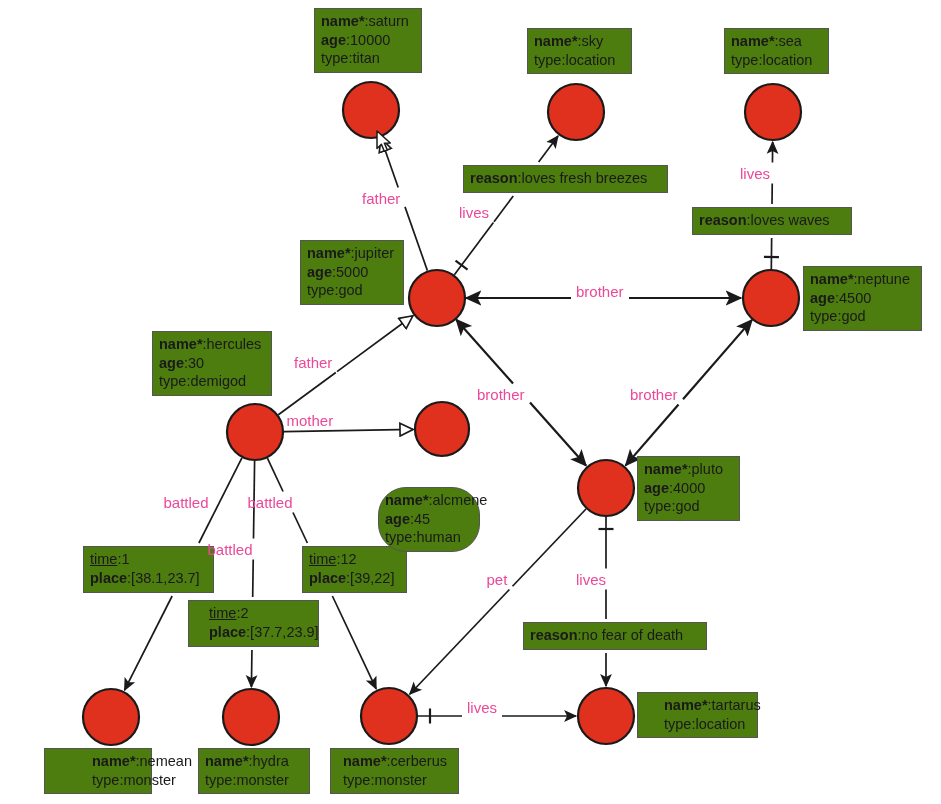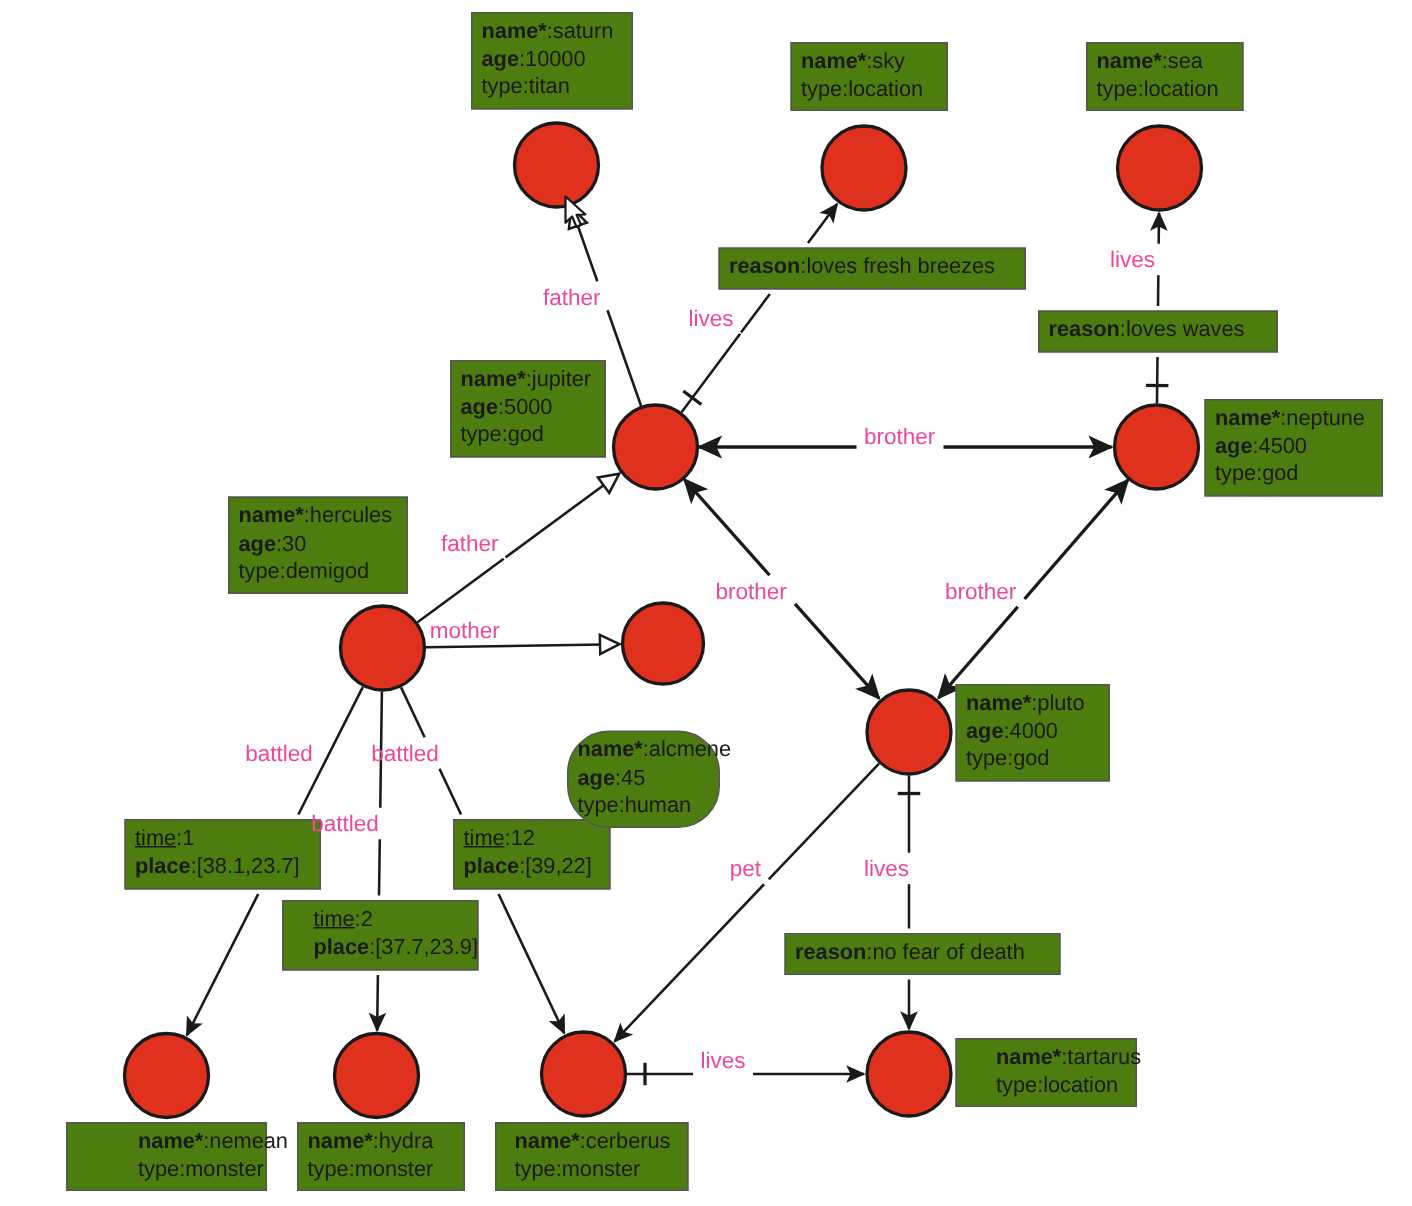--- a/index.html
+++ b/index.html
@@ -88,7 +88,7 @@
   </svg>
 
   <div id="boxes-layer">
-      <div class="prop-box" style="left: 479px; top: 165px; width: 205px; min-height: 28px;">
+      <div class="prop-box" style="left: 463px; top: 165px; width: 205px; min-height: 28px;">
         <div><span class="kb">reason</span><span>:loves fresh breezes</span></div>
       </div>
       <div class="prop-box" style="left: 692px; top: 207px; width: 160px; min-height: 28px;">

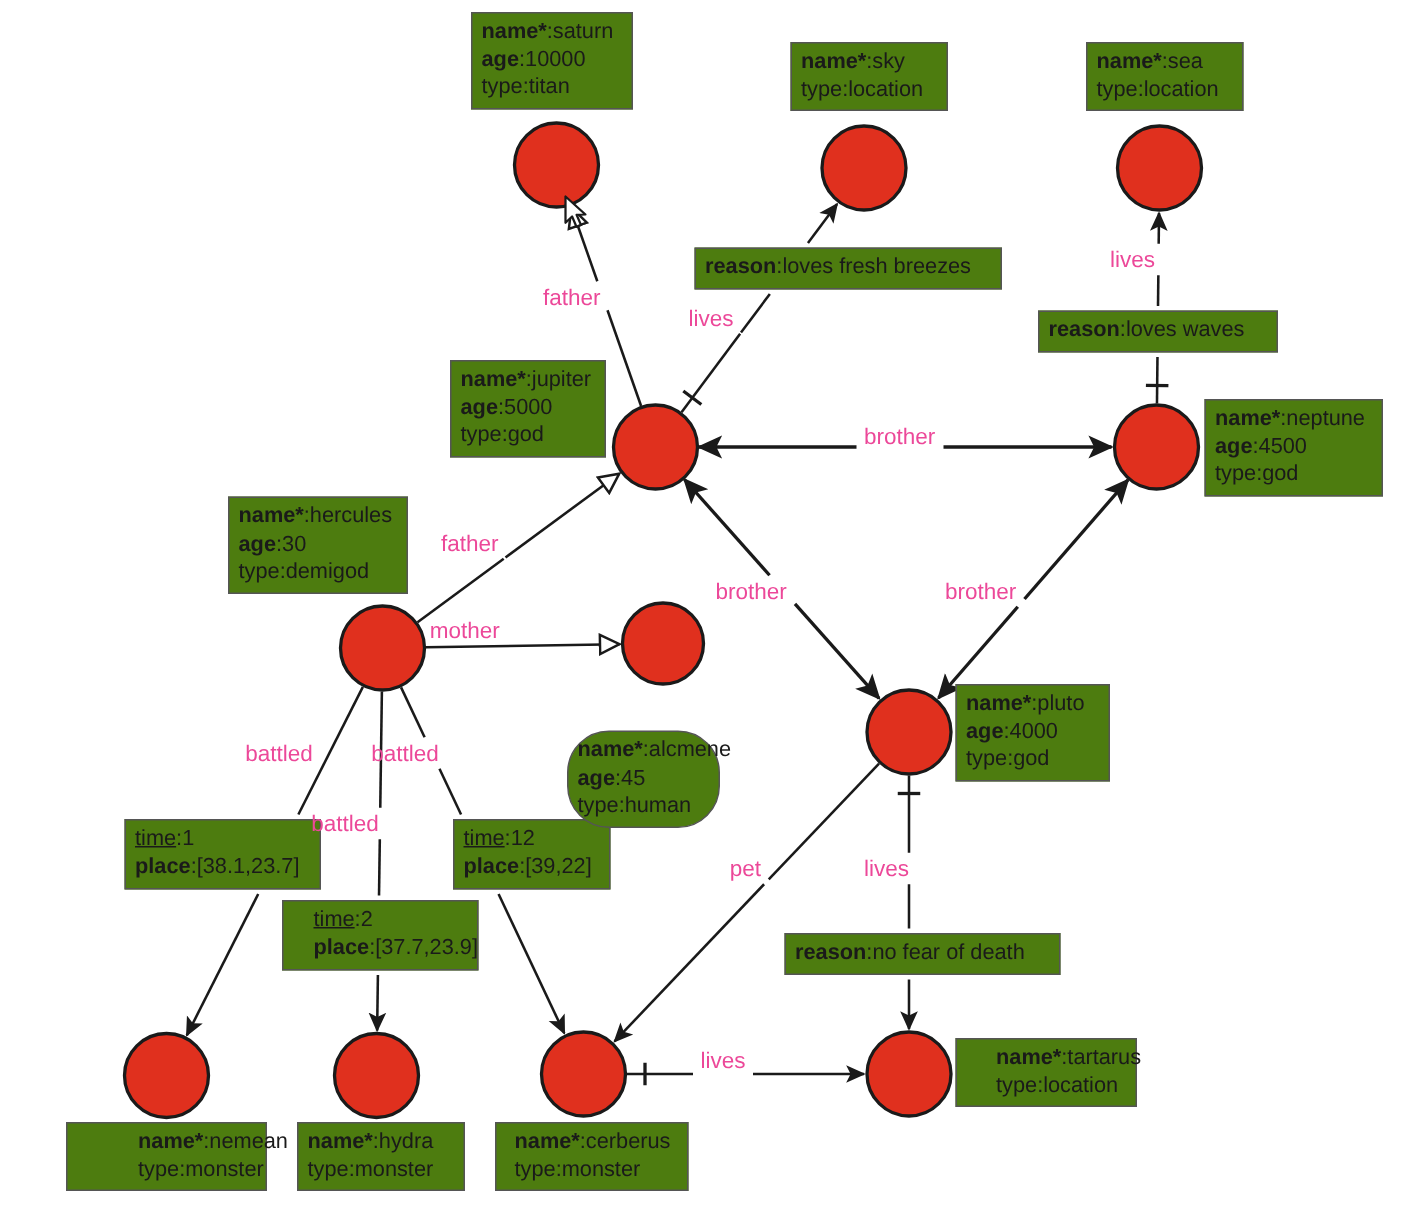--- a/index.html
+++ b/index.html
@@ -147,7 +147,7 @@
         <div><span class="kb">age</span><span>:4000</span></div>
         <div><span class="">type</span><span>:god</span></div>
       </div>
-      <div class="prop-box" style="left: 44px; top: 748px; width: 134px; min-height: 45px; padding-left: 47px;">
+      <div class="prop-box" style="left: 44px; top: 748px; width: 108px; min-height: 45px; padding-left: 47px;">
         <div><span class="kb">name*</span><span>:nemean</span></div>
         <div><span class="">type</span><span>:monster</span></div>
       </div>

